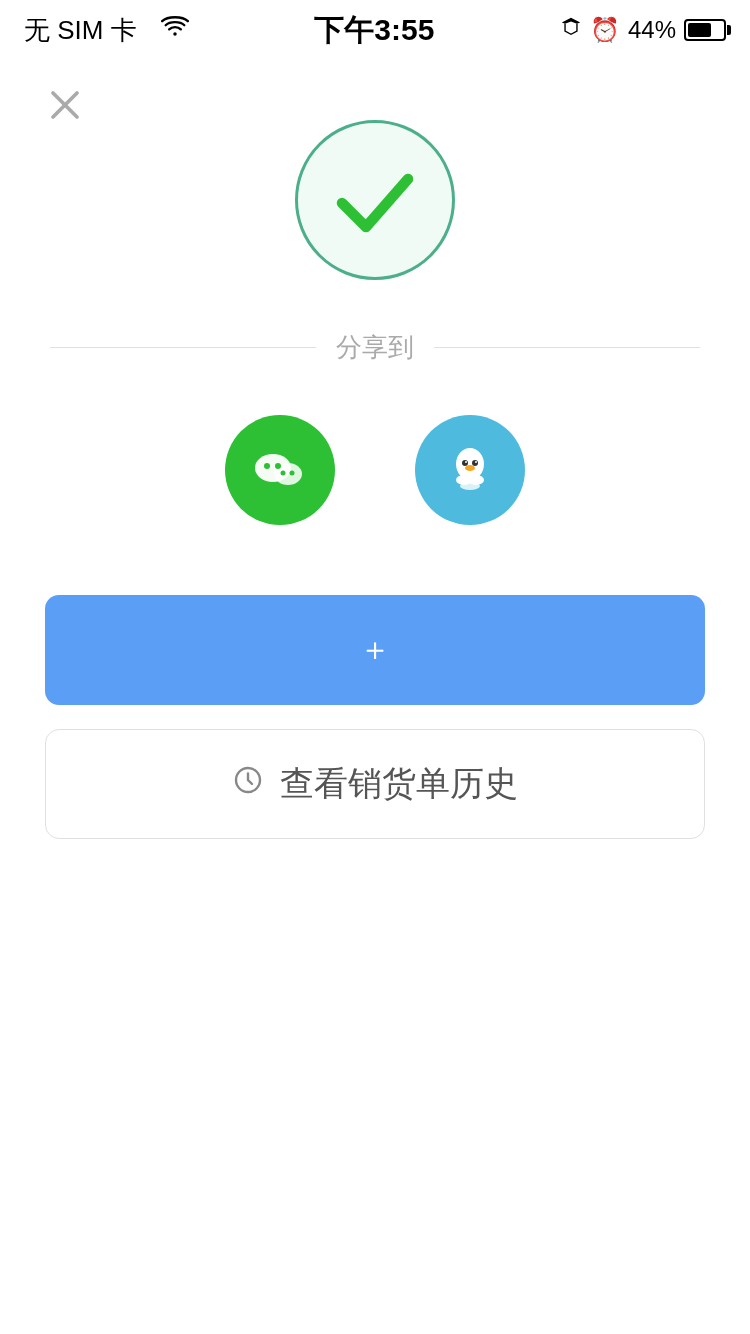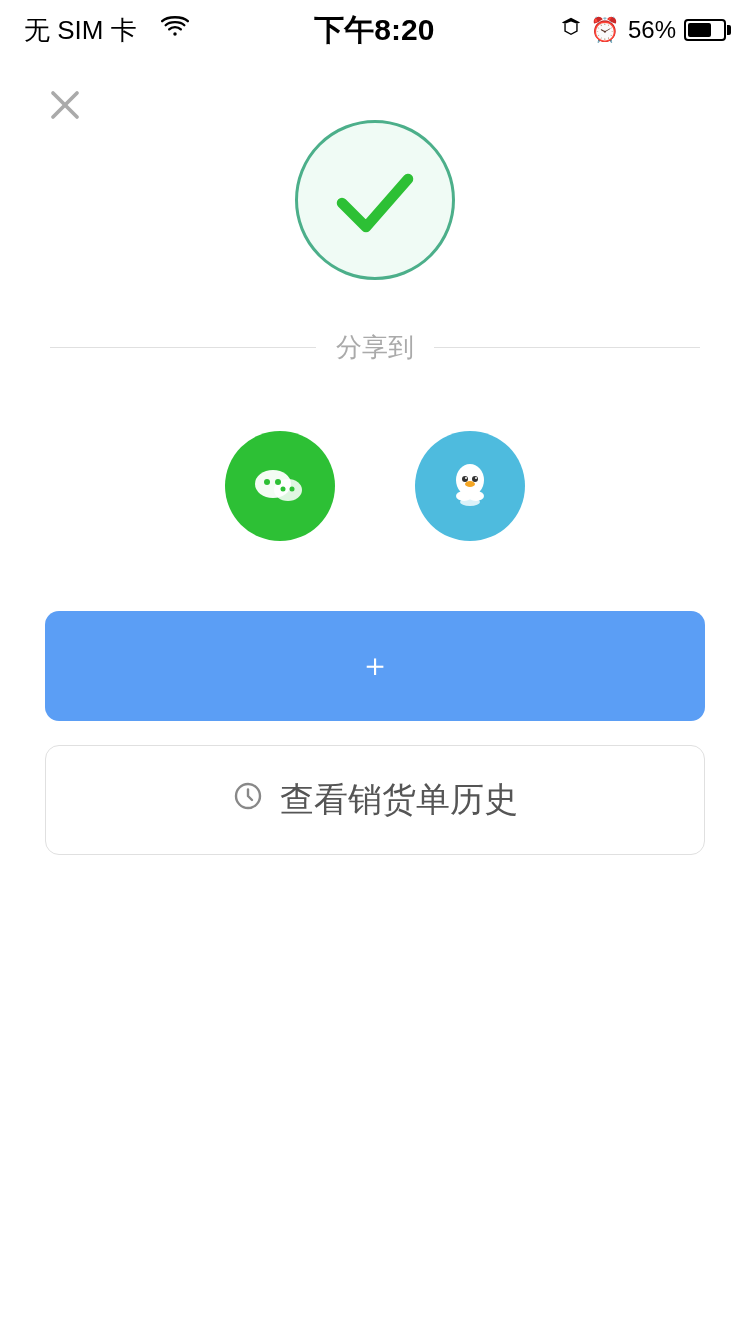--- a/index.html
+++ b/index.html
@@ -218,7 +218,7 @@
       </svg>
     </span>
   </div>
-  <div class="status-center">下午8:20</div>
+  <div class="status-center">下午3:55</div>
   <div class="status-right">
     <span>
       <svg width="22" height="22" viewBox="0 0 24 24" fill="none">

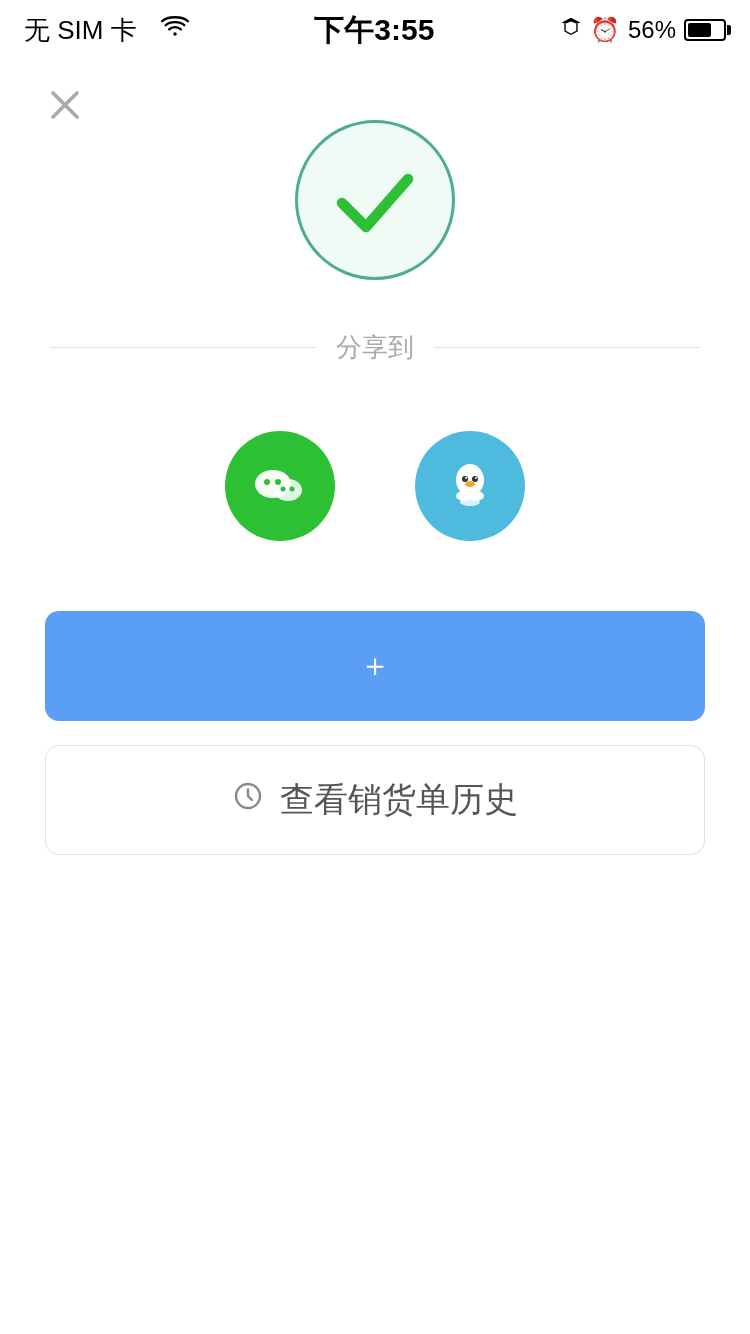--- a/index.html
+++ b/index.html
@@ -227,7 +227,7 @@
       </svg>
     </span>
     <span>⏰</span>
-    <span>56%</span>
+    <span>44%</span>
     <div class="battery-bar">
       <div class="battery-fill"></div>
     </div>

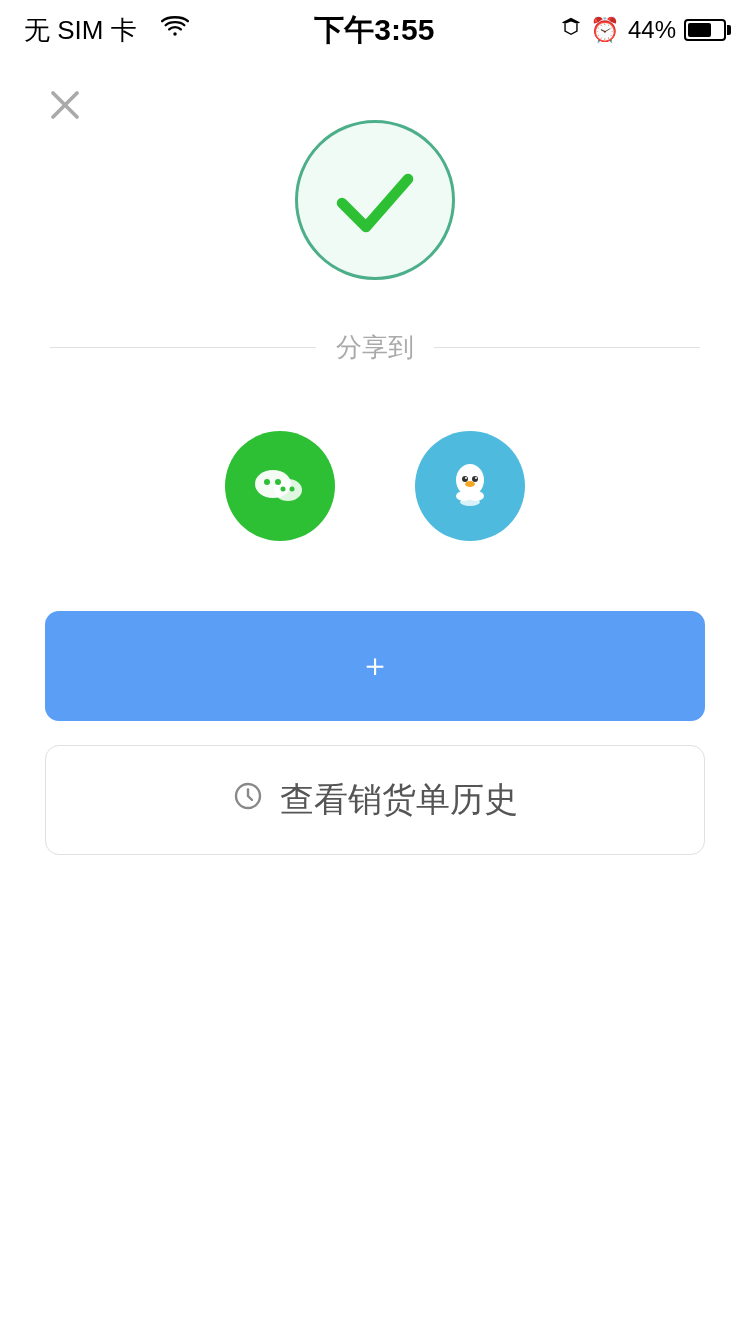--- a/index.html
+++ b/index.html
@@ -128,7 +128,6 @@
       display: flex;
       flex-direction: column;
       align-items: center;
-      gap: 16px;
     }
     .divider-row {
       width: 100%;

